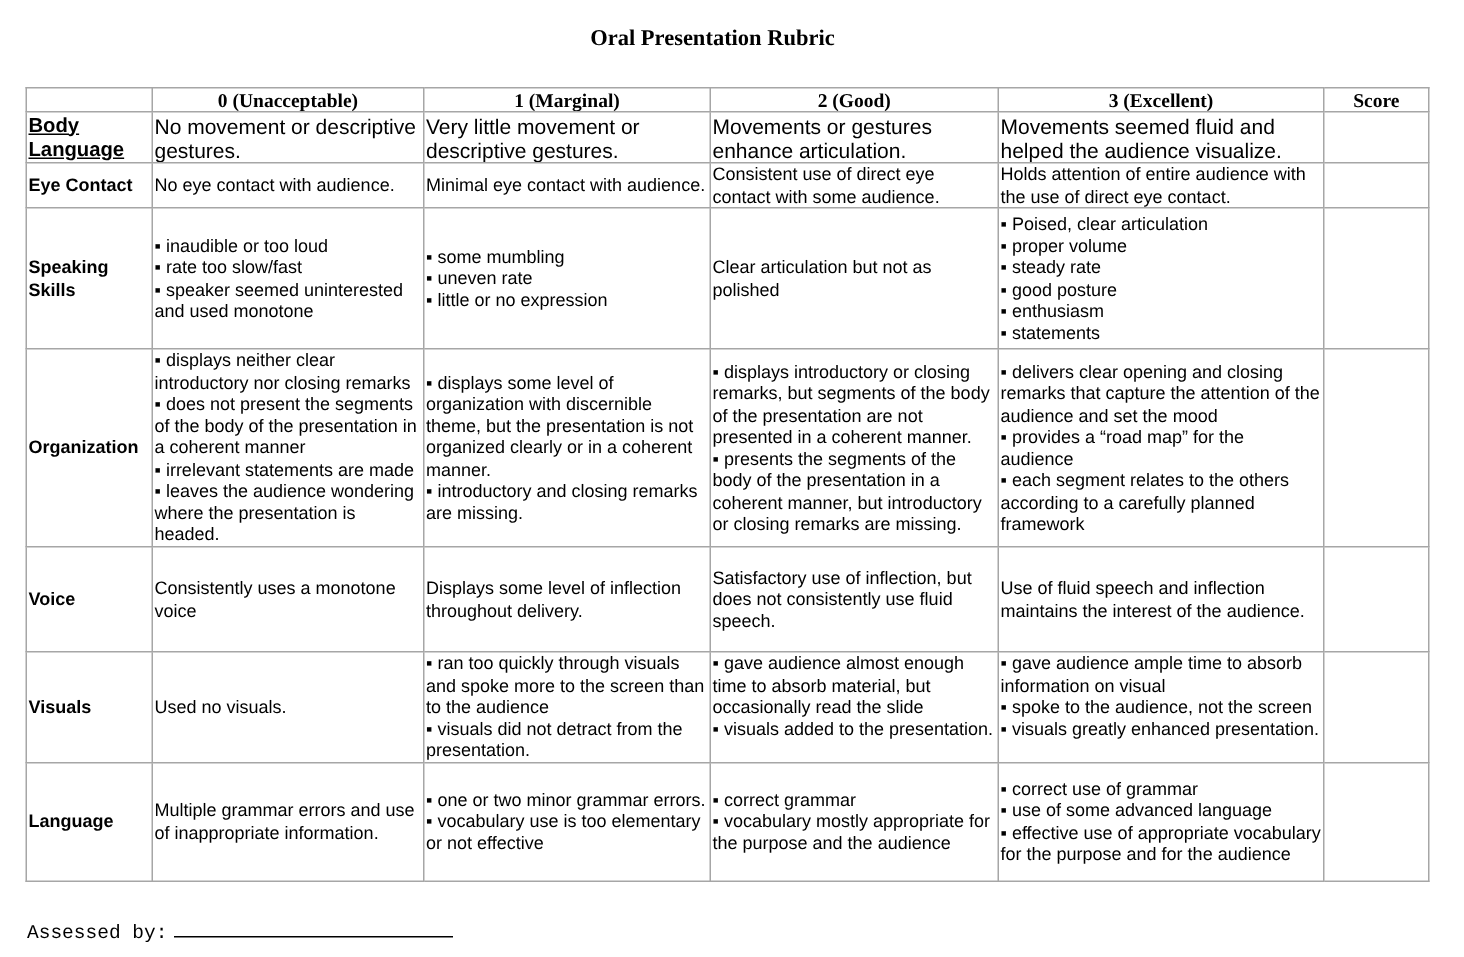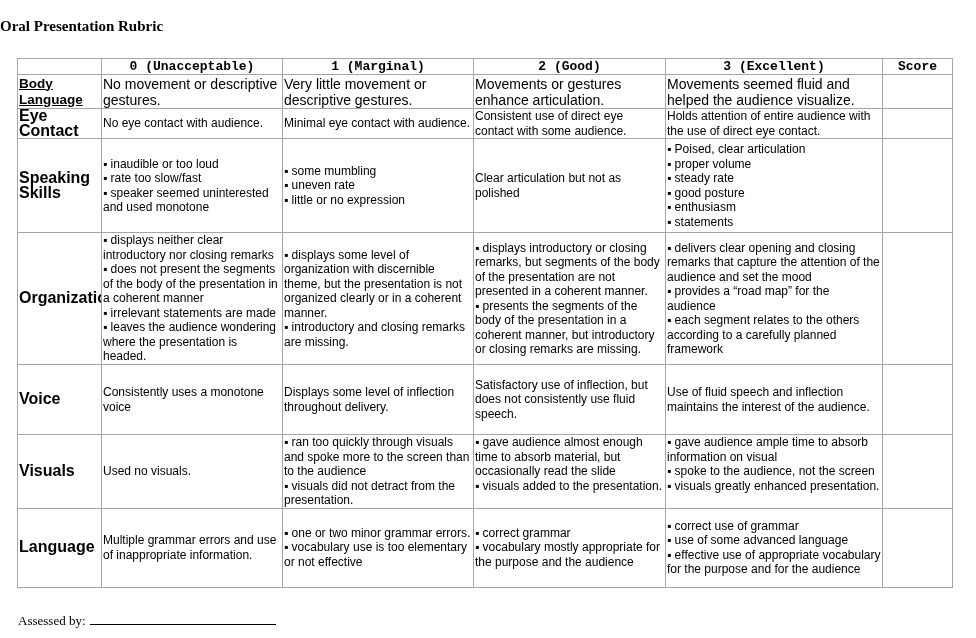--- a/index.html
+++ b/index.html
@@ -5,7 +5,7 @@
   html, body { margin: 0; padding: 0; background: #ffffff; }
   body { width: 976px; height: 638px; position: relative; overflow: hidden; color: #000; }
   .title {
-    position: absolute; left: 0; top: 18px; width: 950px; 
+    position: absolute; left: 0; top: 18px; width: 950px; text-align: center;
     font-family: "Liberation Serif", serif; font-weight: bold; font-size: 15px;
   }
   table.rubric {

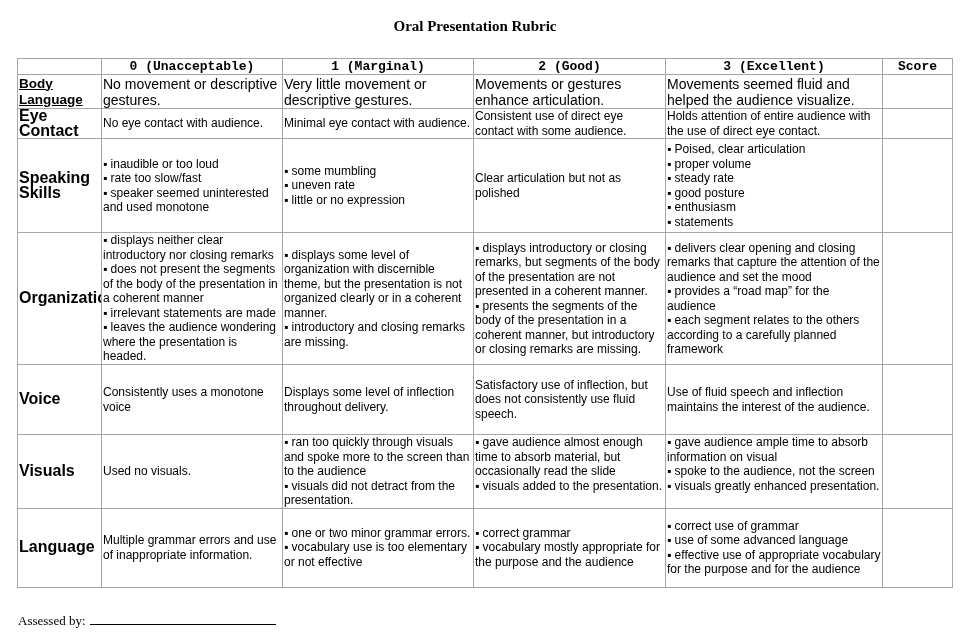--- a/index.html
+++ b/index.html
@@ -18,7 +18,7 @@
     overflow: hidden;
   }
   table.rubric th {
-    font-family: Liberation Mono, monospace; font-weight: bold; font-size: 13px;
+    font-family: Liberation Serif, serif; font-weight: bold; font-size: 13px;
     text-align: center; line-height: 14px;
   }
   td.crit { font-weight: bold; text-align: center; font-size: 16px; }

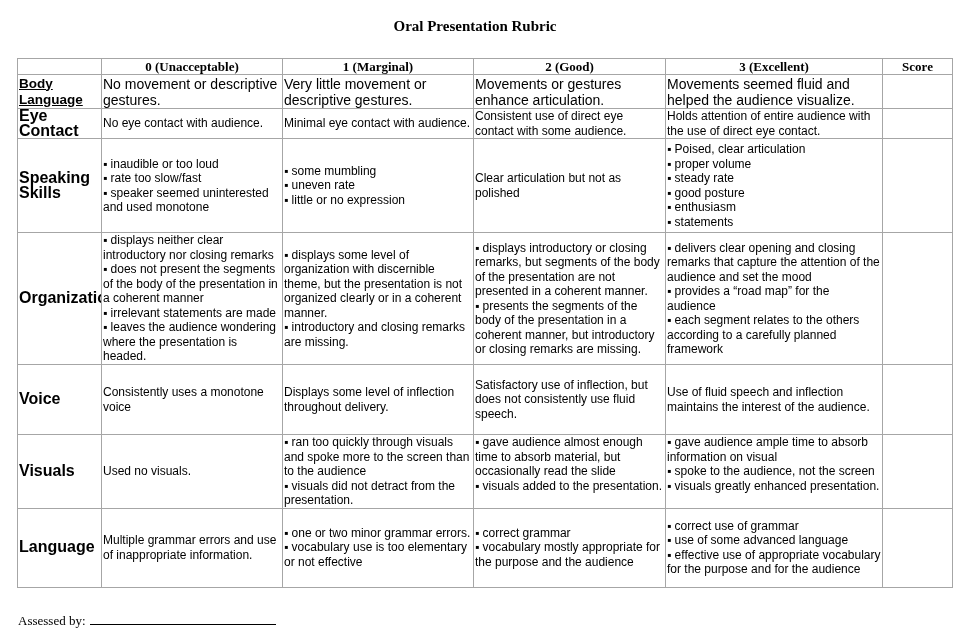--- a/index.html
+++ b/index.html
@@ -21,7 +21,7 @@
     font-family: Liberation Serif, serif; font-weight: bold; font-size: 13px;
     text-align: center; line-height: 14px;
   }
-  td.crit { font-weight: bold; text-align: center; font-size: 16px; }
+  td.crit { font-weight: bold; text-align: center; font-size: 12px; }
   td.crit.left { text-align: left; }
   td.big { font-size: 14px; line-height: 16px; }
   td.crit.big { font-size: 13.5px; text-decoration: underline; }

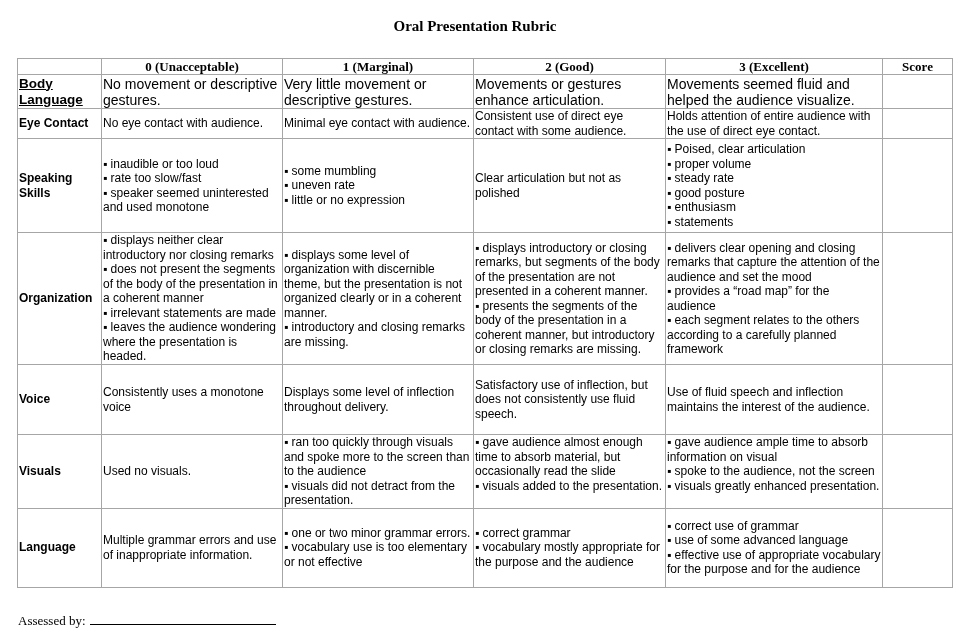--- a/index.html
+++ b/index.html
@@ -28,7 +28,7 @@
   .line { display: block; }
   .assessed {
     position: absolute; left: 18px; top: 612px;
-    font-family: Liberation Serif, serif; font-size: 13px;
+    font-family: Liberation Mono, monospace; font-size: 13px;
   }
   .assessed .blank {
     display: inline-block; width: 186px; border-bottom: 1px solid #000; height: 12px; vertical-align: baseline; margin-left: 4px;

